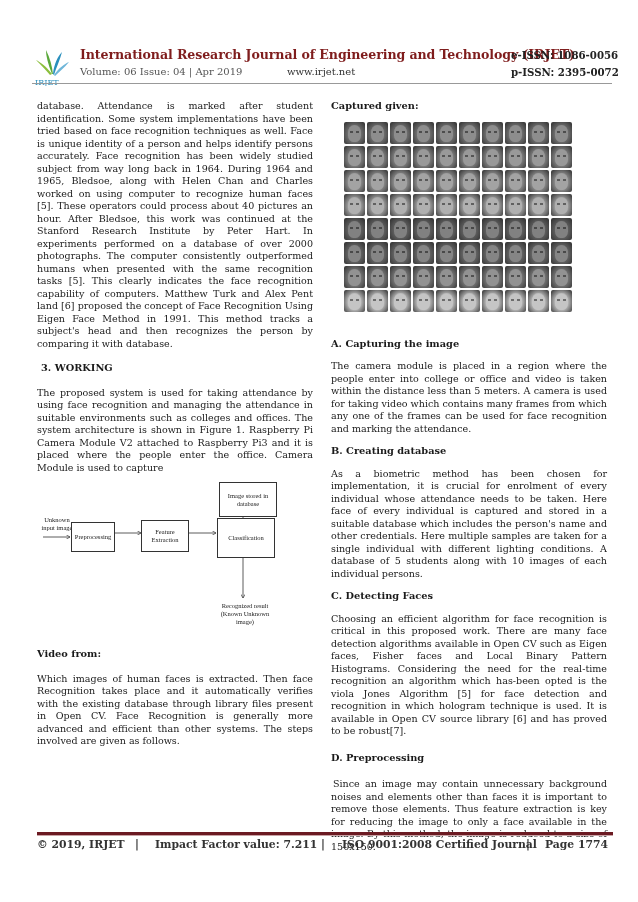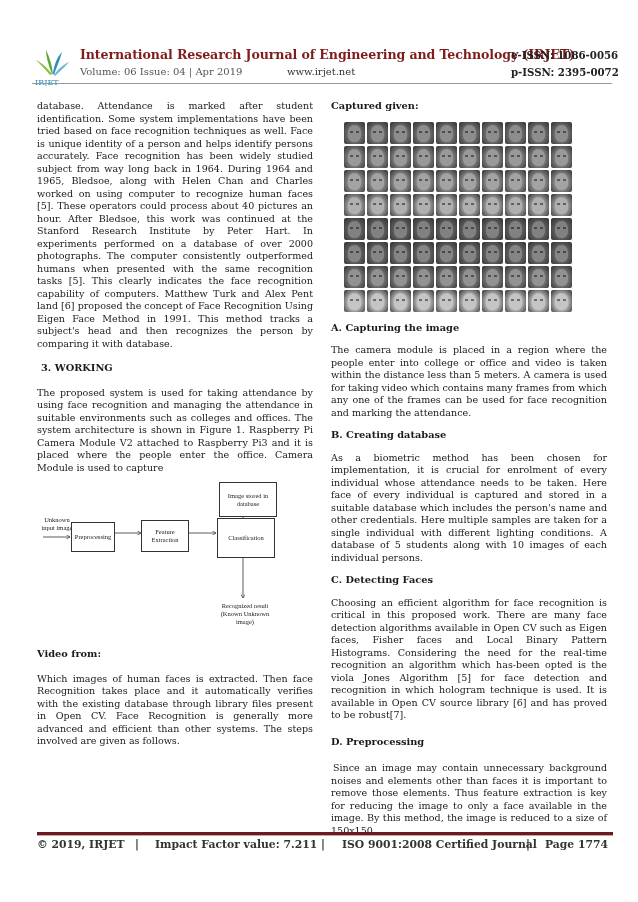--- a/index.html
+++ b/index.html
@@ -176,7 +176,7 @@
       <div class="face" style="background: radial-gradient(at 50% 55%, rgb(181, 181, 181) 0%, rgb(181, 181, 181) 45%, rgb(46, 46, 46) 100%);"></div>
     </div>
 
-  <p class="heading" style="margin-top:10px;">A. Capturing the image</p>
+  <p class="heading" style="margin-top:26px;">A. Capturing the image</p>
   <p class="para" style="margin-top:10px;">The camera module is placed in a region where the people enter into college or office and video is taken within the distance less than 5 meters. A camera is used for taking video which contains many frames from which any one of the frames can be used for face recognition and marking the attendance.</p>
   <p class="heading" style="margin-top:10px;">B. Creating database</p>
   <p class="para" style="margin-top:10px;">As a biometric method has been chosen for implementation, it is crucial for enrolment of every individual whose attendance needs to be taken. Here face of every individual is captured and stored in a suitable database which includes the person's name and other credentials. Here multiple samples are taken for a single individual with different lighting conditions. A database of 5 students along with 10 images of each individual persons.</p>

